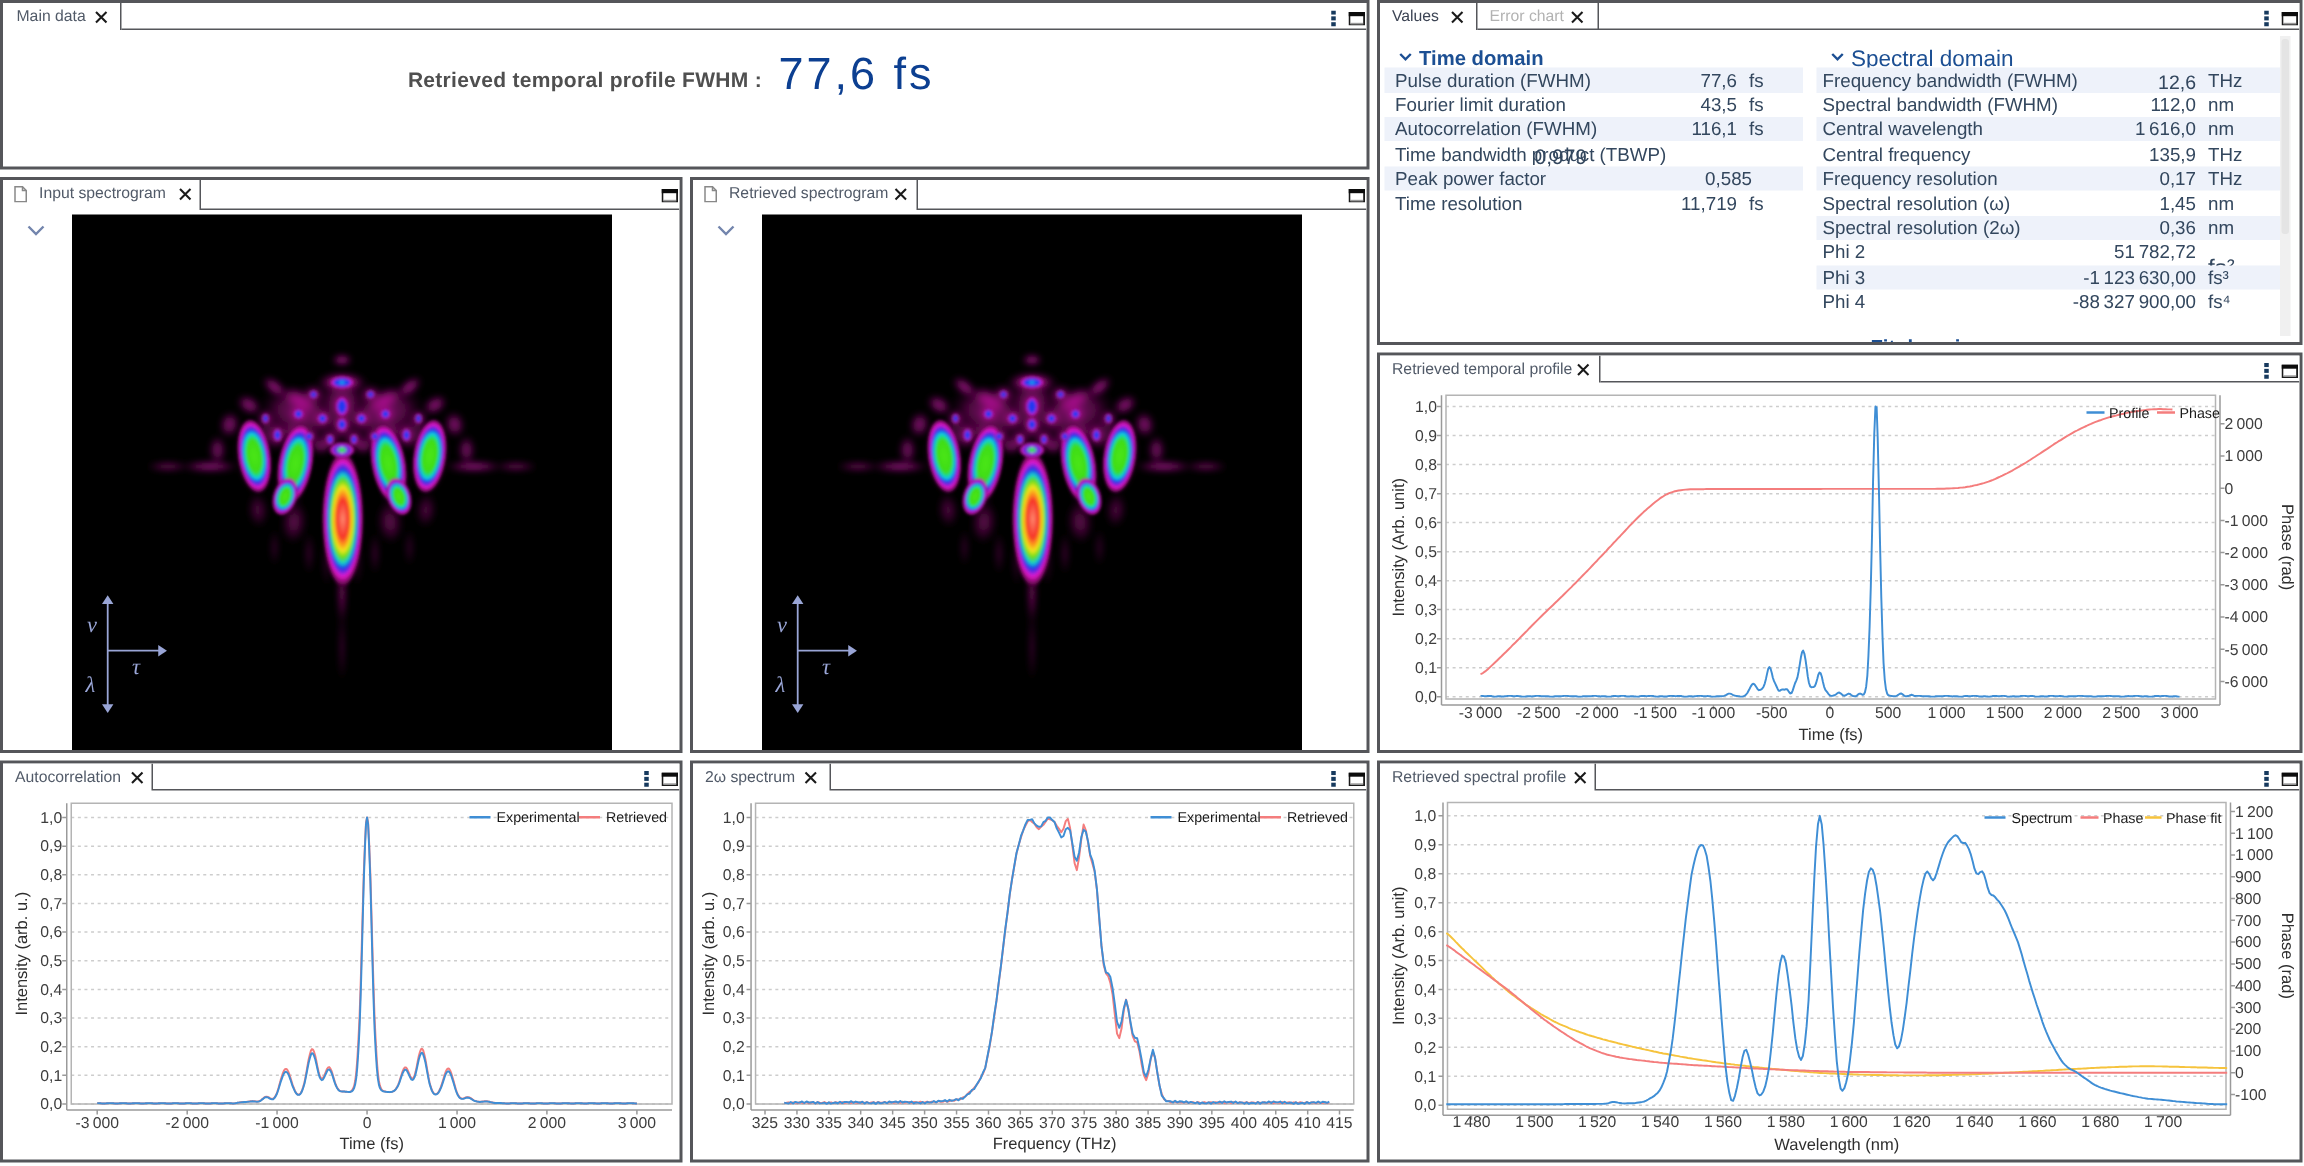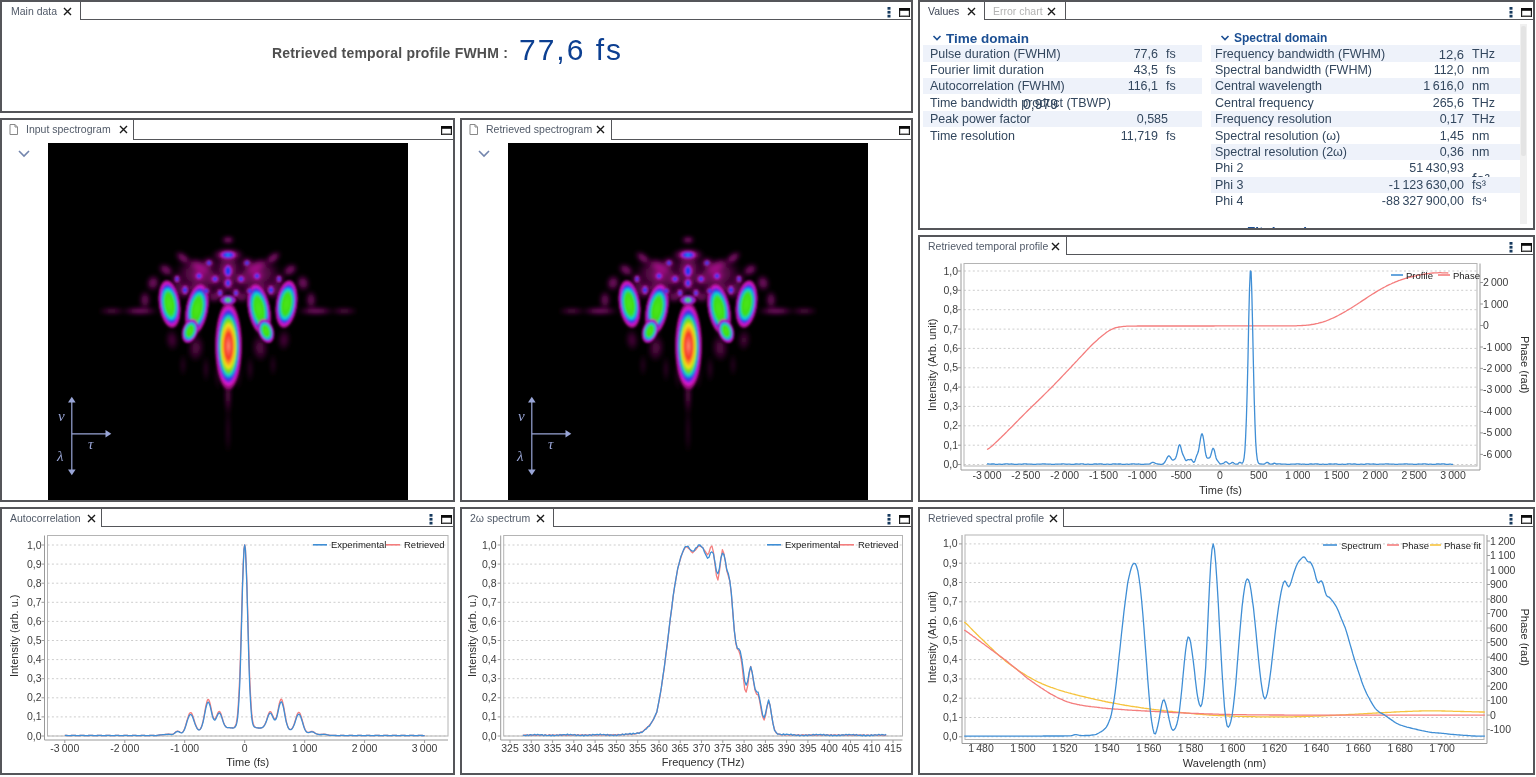--- a/index.html
+++ b/index.html
@@ -60,7 +60,7 @@
     <svg style="position:absolute;left:300px;top:32px" width="10" height="8" viewBox="0 0 10 8">
       <polyline points="1.5,2 5,5.5 8.5,2" fill="none" stroke="#1c4f93" stroke-width="1.6"></polyline>
     </svg>
-    <div style="position:absolute;left:314px;top:29px;font-size:12px;font-weight:bold;color:#1c4f93">Spectral domain</div>
+    <div style="position:absolute;left:314px;top:29px;font-size:15px;font-weight:normal;color:#1c4f93">Spectral domain</div>
     <div style="position:absolute;left:3px;top:43.3px;width:279px;height:16.4px;background:#eef2fa;"></div>
     <div style="position:absolute;left:10px;top:44.5px;font-size:12.5px;color:#33475e;white-space:nowrap">Pulse duration (FWHM)</div>
     <div style="position:absolute;left:3px;top:44.5px;width:235px;text-align:right;font-size:12.5px;color:#33475e">77,6</div>

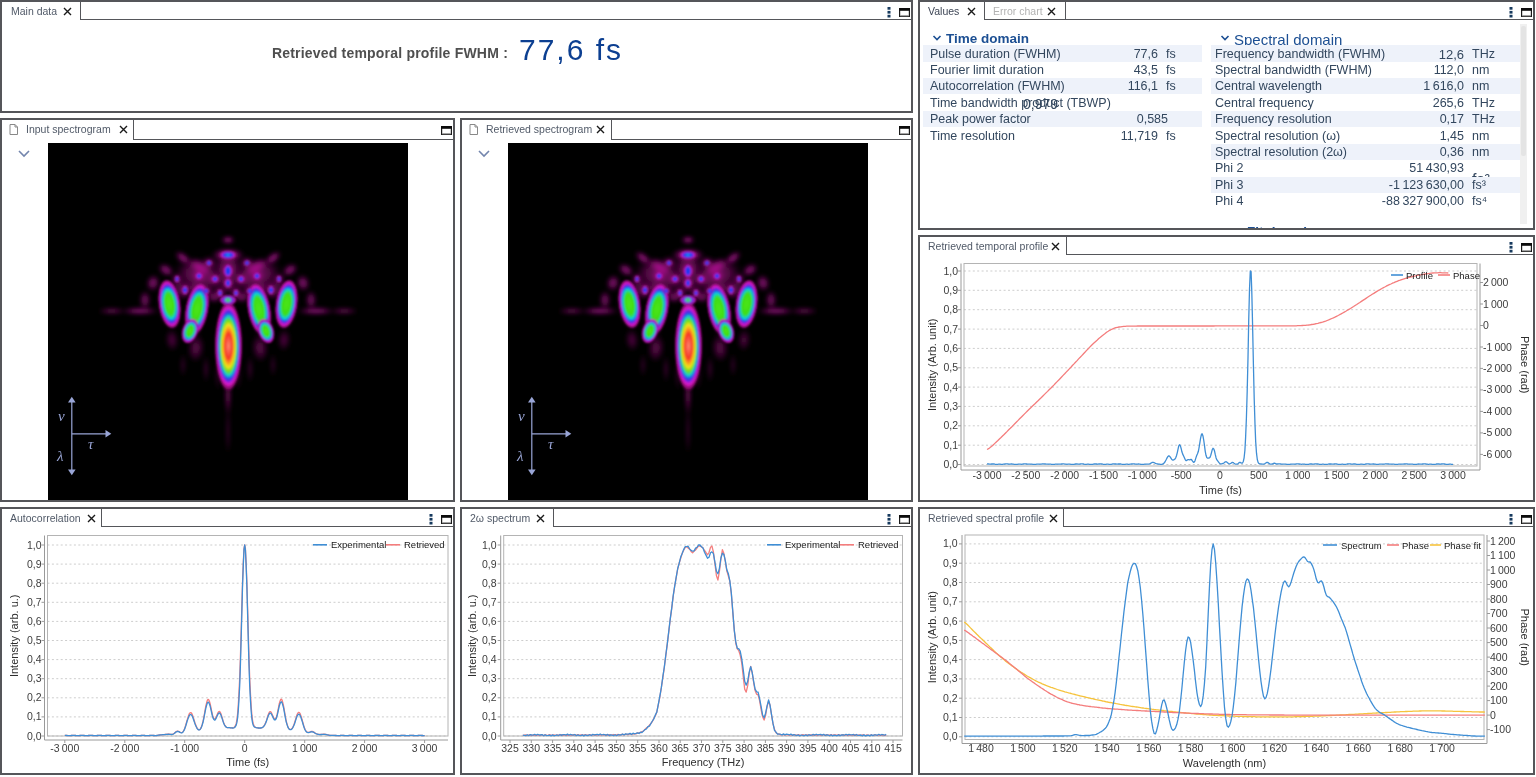--- a/index.html
+++ b/index.html
@@ -97,7 +97,7 @@
     <div style="position:absolute;left:552px;top:77.3px;font-size:12.5px;color:#33475e">nm</div>
     <div style="position:absolute;left:291px;top:92.5px;width:312px;height:16.4px;"></div>
     <div style="position:absolute;left:295px;top:93.7px;font-size:12.5px;color:#33475e;white-space:nowrap">Central frequency</div>
-    <div style="position:absolute;left:291px;top:93.7px;width:253px;text-align:right;font-size:12.5px;color:#33475e">265,6</div>
+    <div style="position:absolute;left:291px;top:93.7px;width:253px;text-align:right;font-size:12.5px;color:#33475e">135,9</div>
     <div style="position:absolute;left:552px;top:93.7px;font-size:12.5px;color:#33475e">THz</div>
     <div style="position:absolute;left:291px;top:108.9px;width:312px;height:16.4px;background:#eef2fa;"></div>
     <div style="position:absolute;left:295px;top:110.1px;font-size:12.5px;color:#33475e;white-space:nowrap">Frequency resolution</div>

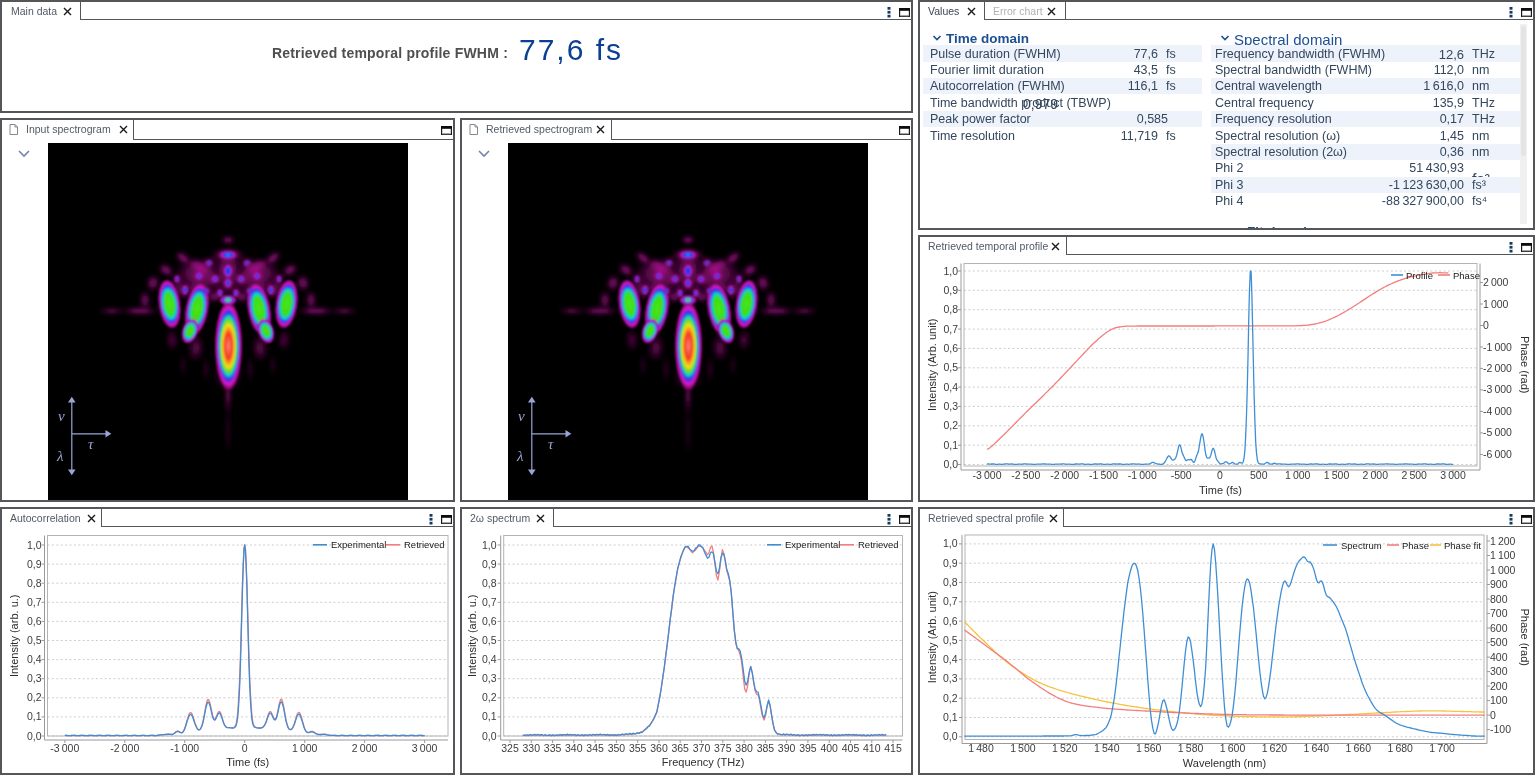--- a/index.html
+++ b/index.html
@@ -113,7 +113,7 @@
     <div style="position:absolute;left:552px;top:142.9px;font-size:12.5px;color:#33475e">nm</div>
     <div style="position:absolute;left:291px;top:158.1px;width:312px;height:16.4px;"></div>
     <div style="position:absolute;left:295px;top:159.3px;font-size:12.5px;color:#33475e;white-space:nowrap">Phi 2</div>
-    <div style="position:absolute;left:291px;top:159.3px;width:253px;text-align:right;font-size:12.5px;color:#33475e">51 430,93</div>
+    <div style="position:absolute;left:291px;top:159.3px;width:253px;text-align:right;font-size:12.5px;color:#33475e">51 782,72</div>
     <div style="position:absolute;left:552px;top:169px;font-size:16px;color:#33475e">fs²</div>
     <div style="position:absolute;left:291px;top:174.5px;width:312px;height:16.4px;background:#eef2fa;"></div>
     <div style="position:absolute;left:295px;top:175.7px;font-size:12.5px;color:#33475e;white-space:nowrap">Phi 3</div>

